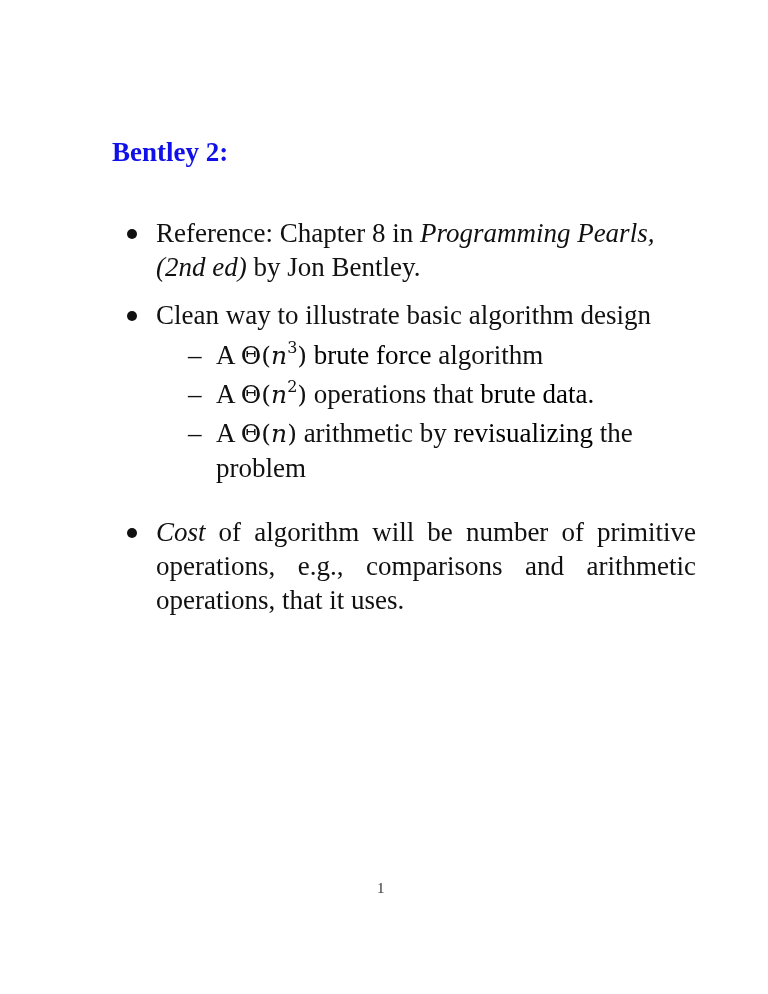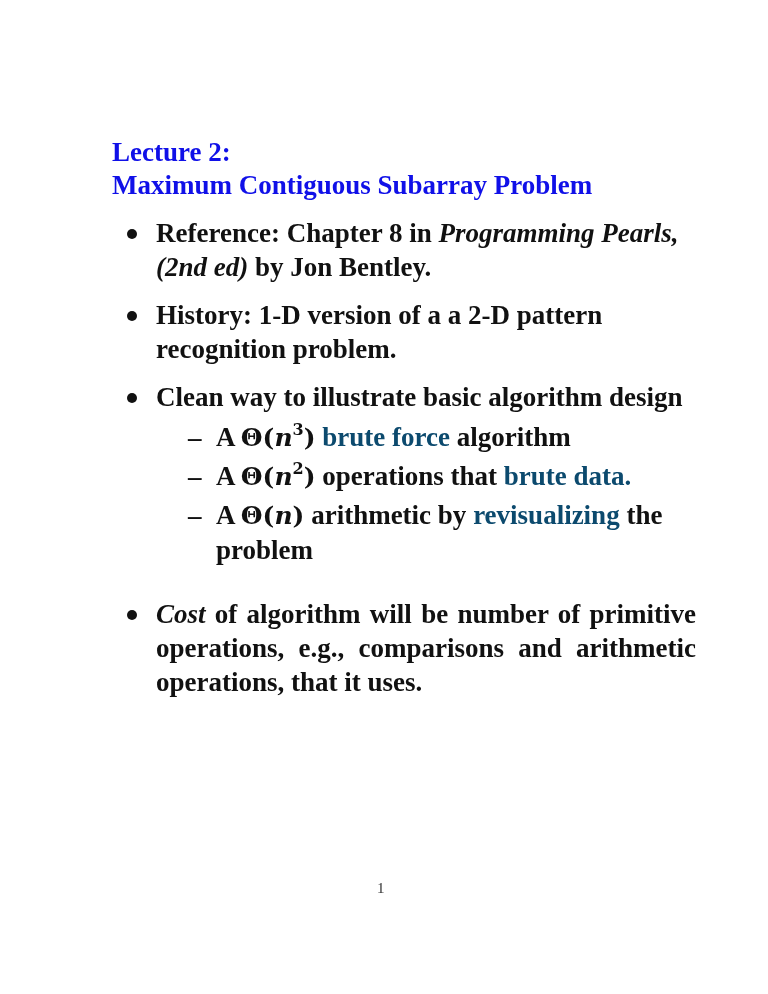--- a/index.html
+++ b/index.html
@@ -90,7 +90,7 @@
 <div class="slide">
 
   <div class="title">
-    <div>Lecture 2:</div>
+    <div>Bentley 2:</div>
     <div>Maximum Contiguous Subarray Problem</div>
   </div>
 

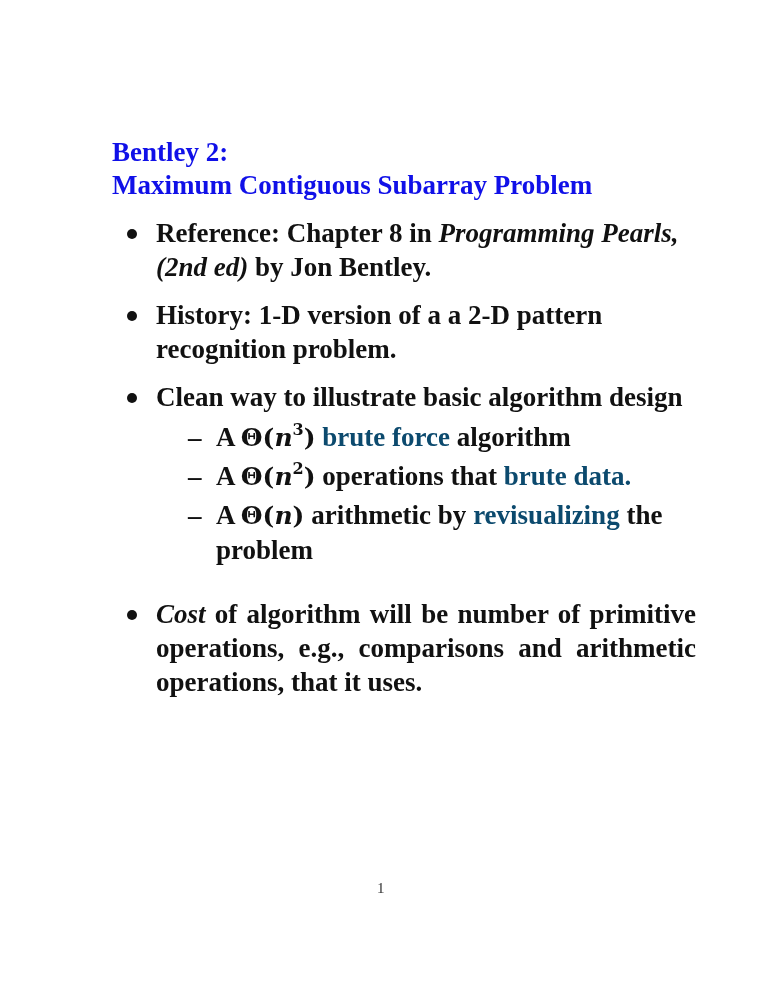--- a/index.html
+++ b/index.html
@@ -91,7 +91,6 @@
 
   <div class="title">
     <div>Bentley 2:</div>
-    <div>Maximum Contiguous Subarray Problem</div>
   </div>
 
   <ul class="bullets">

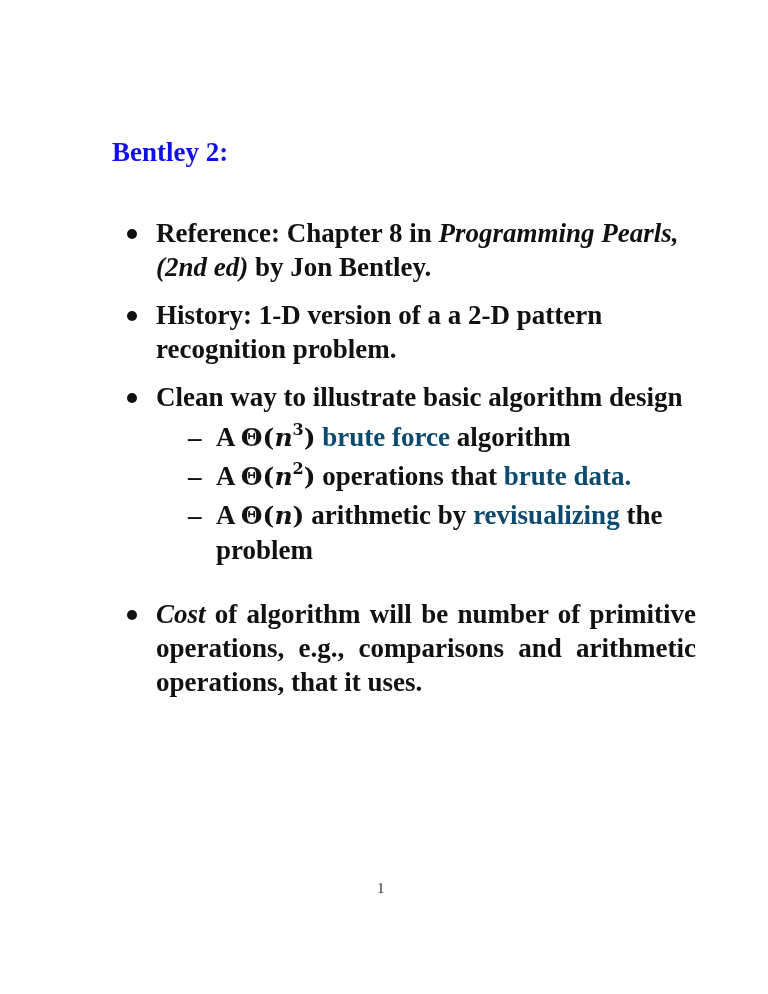--- a/index.html
+++ b/index.html
@@ -46,7 +46,6 @@
       position: relative;
       padding-left: 30px;
       margin-bottom: 14px;
-      font-weight: bold;
     }
     .bullet-dot {
       position: absolute;

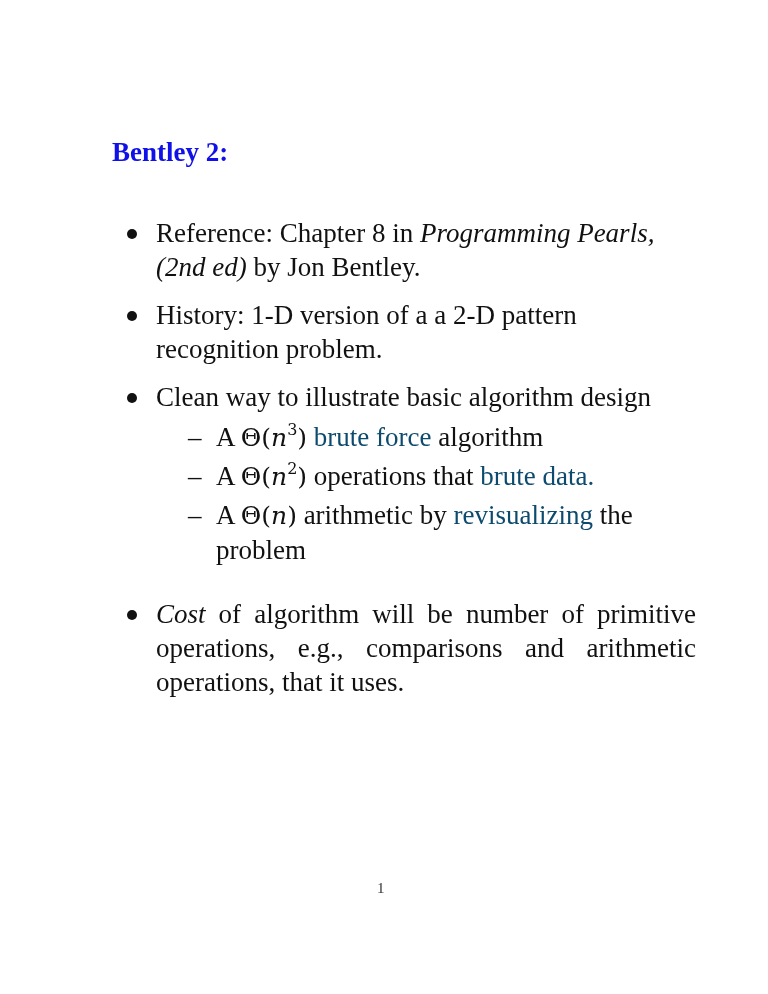--- a/index.html
+++ b/index.html
@@ -99,10 +99,6 @@
       <span>Reference: Chapter 8 in </span><em>Programming Pearls, (2nd ed)</em><span> by Jon Bentley.</span>
     </li>
 
-    <li class="bullet">
-      <span class="bullet-dot"></span>
-      <span>History: 1-D version of a a 2-D pattern recognition problem.</span>
-    </li>
 
     <li class="bullet">
       <span class="bullet-dot"></span>

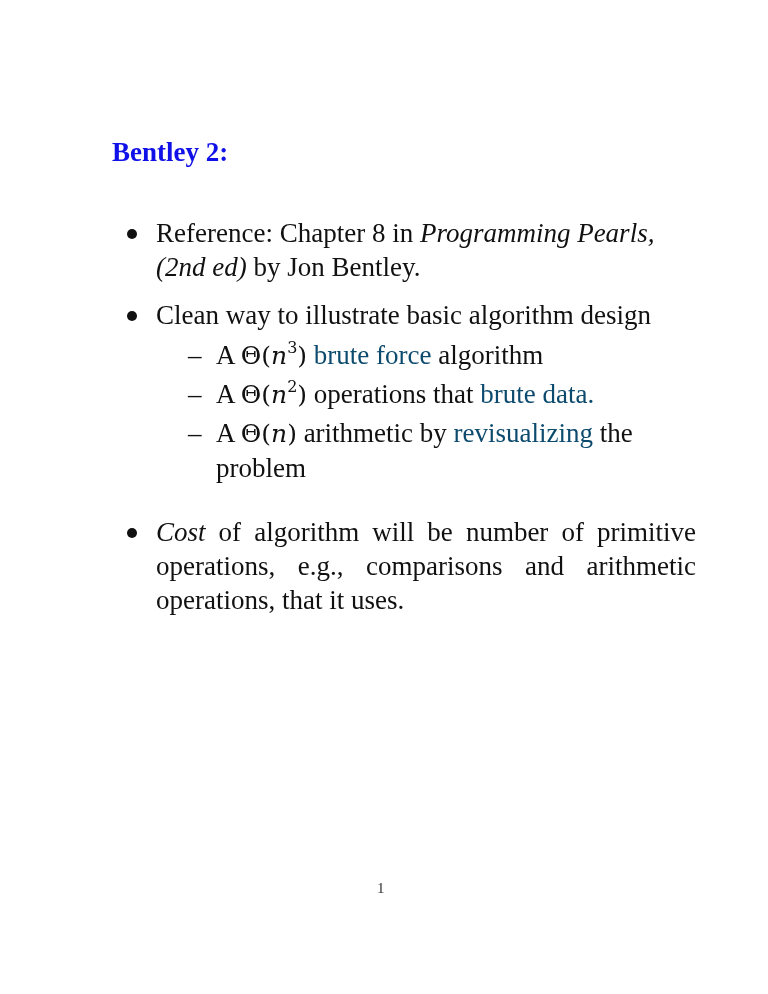--- a/index.html
+++ b/index.html
@@ -69,7 +69,7 @@
       margin-bottom: 4px;
     }
     .dash { display: inline-block; width: 28px; text-indent: 0; }
-    .red { color: #0c4a6e; }
+    .red { color: #000000; }
     .math { font-family: "DejaVu Serif", "Liberation Serif", serif; font-size: 25px; }
     .math i { font-style: italic; }
     sup { font-size: 16px; line-height: 0; position: relative; top: -2px; }

